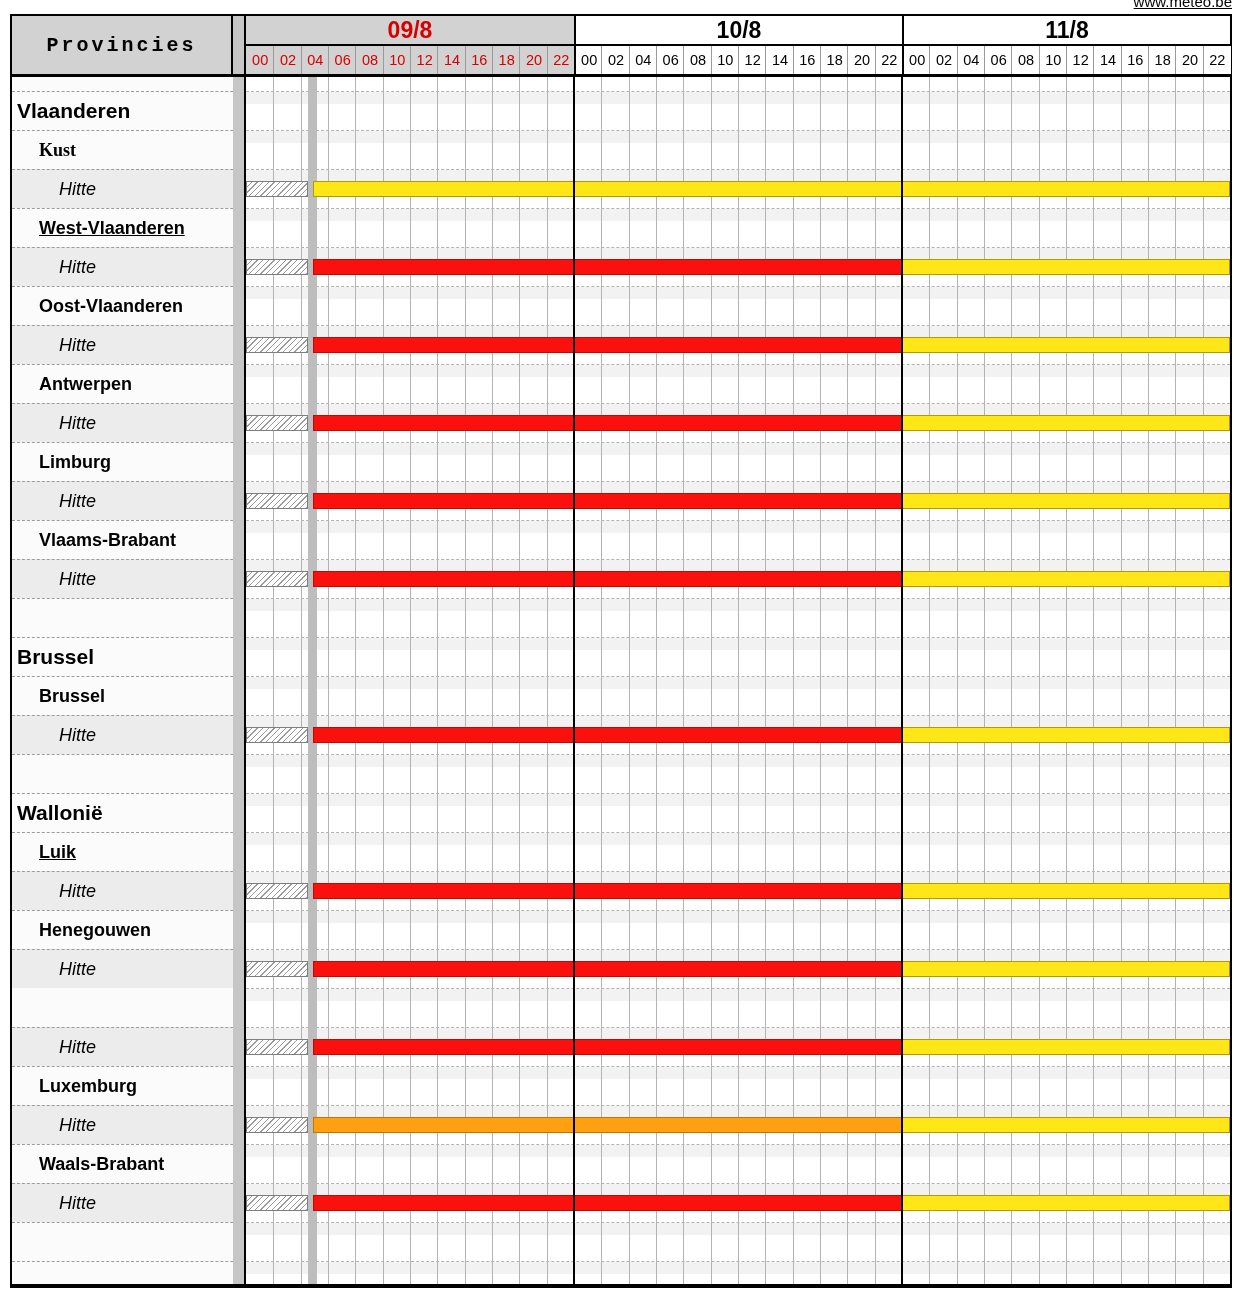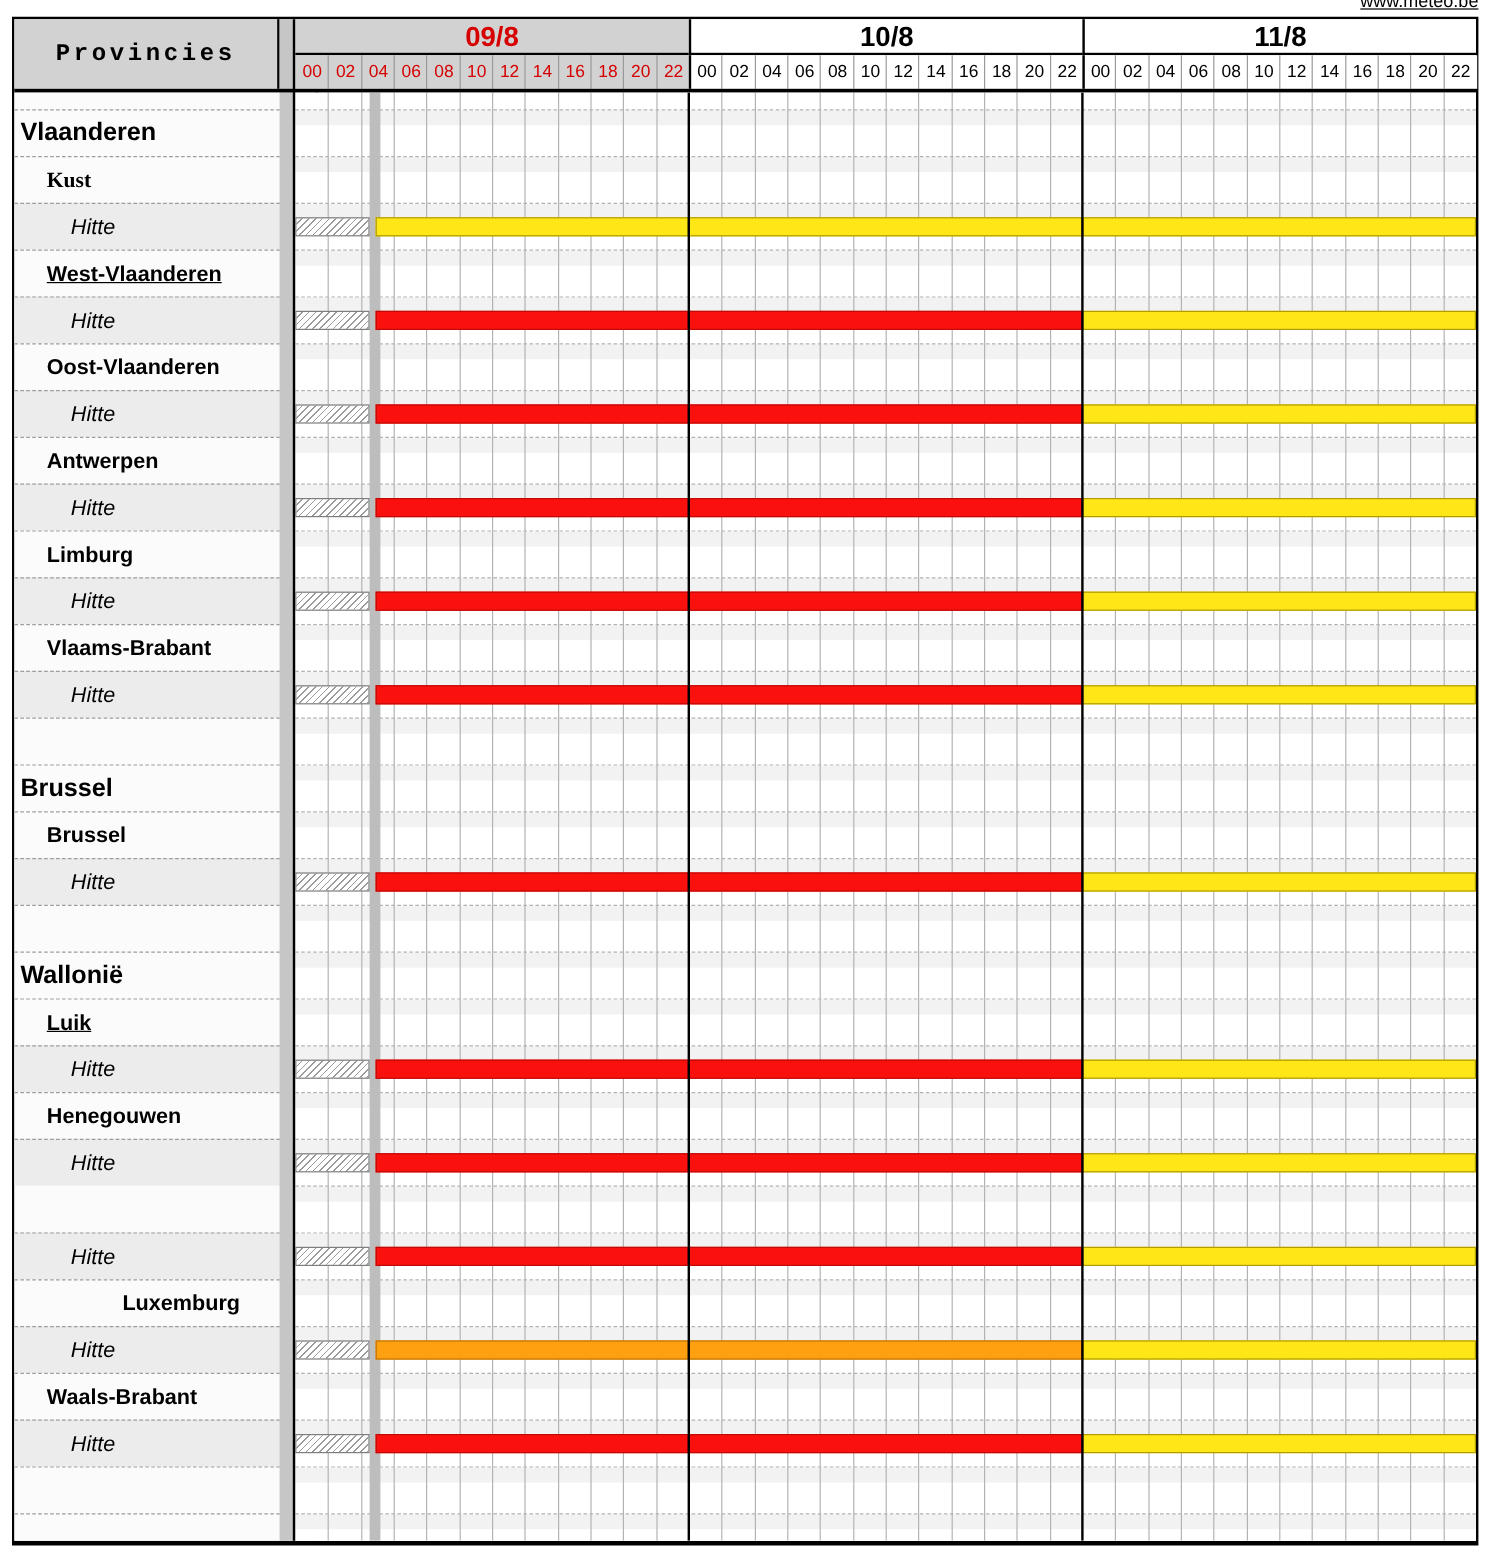--- a/index.html
+++ b/index.html
@@ -191,7 +191,7 @@
       <div class="lrow warning" style="top: 950px;">
         <span class="lbl-warning">Hitte</span>
       </div>
-      <div class="lrow province" style="top: 989px; justify-content: center;">
+      <div class="lrow province" style="top: 989px;">
         <span class="lbl-province">Luxemburg</span>
       </div>
       <div class="lrow warning" style="top: 1028px;">

